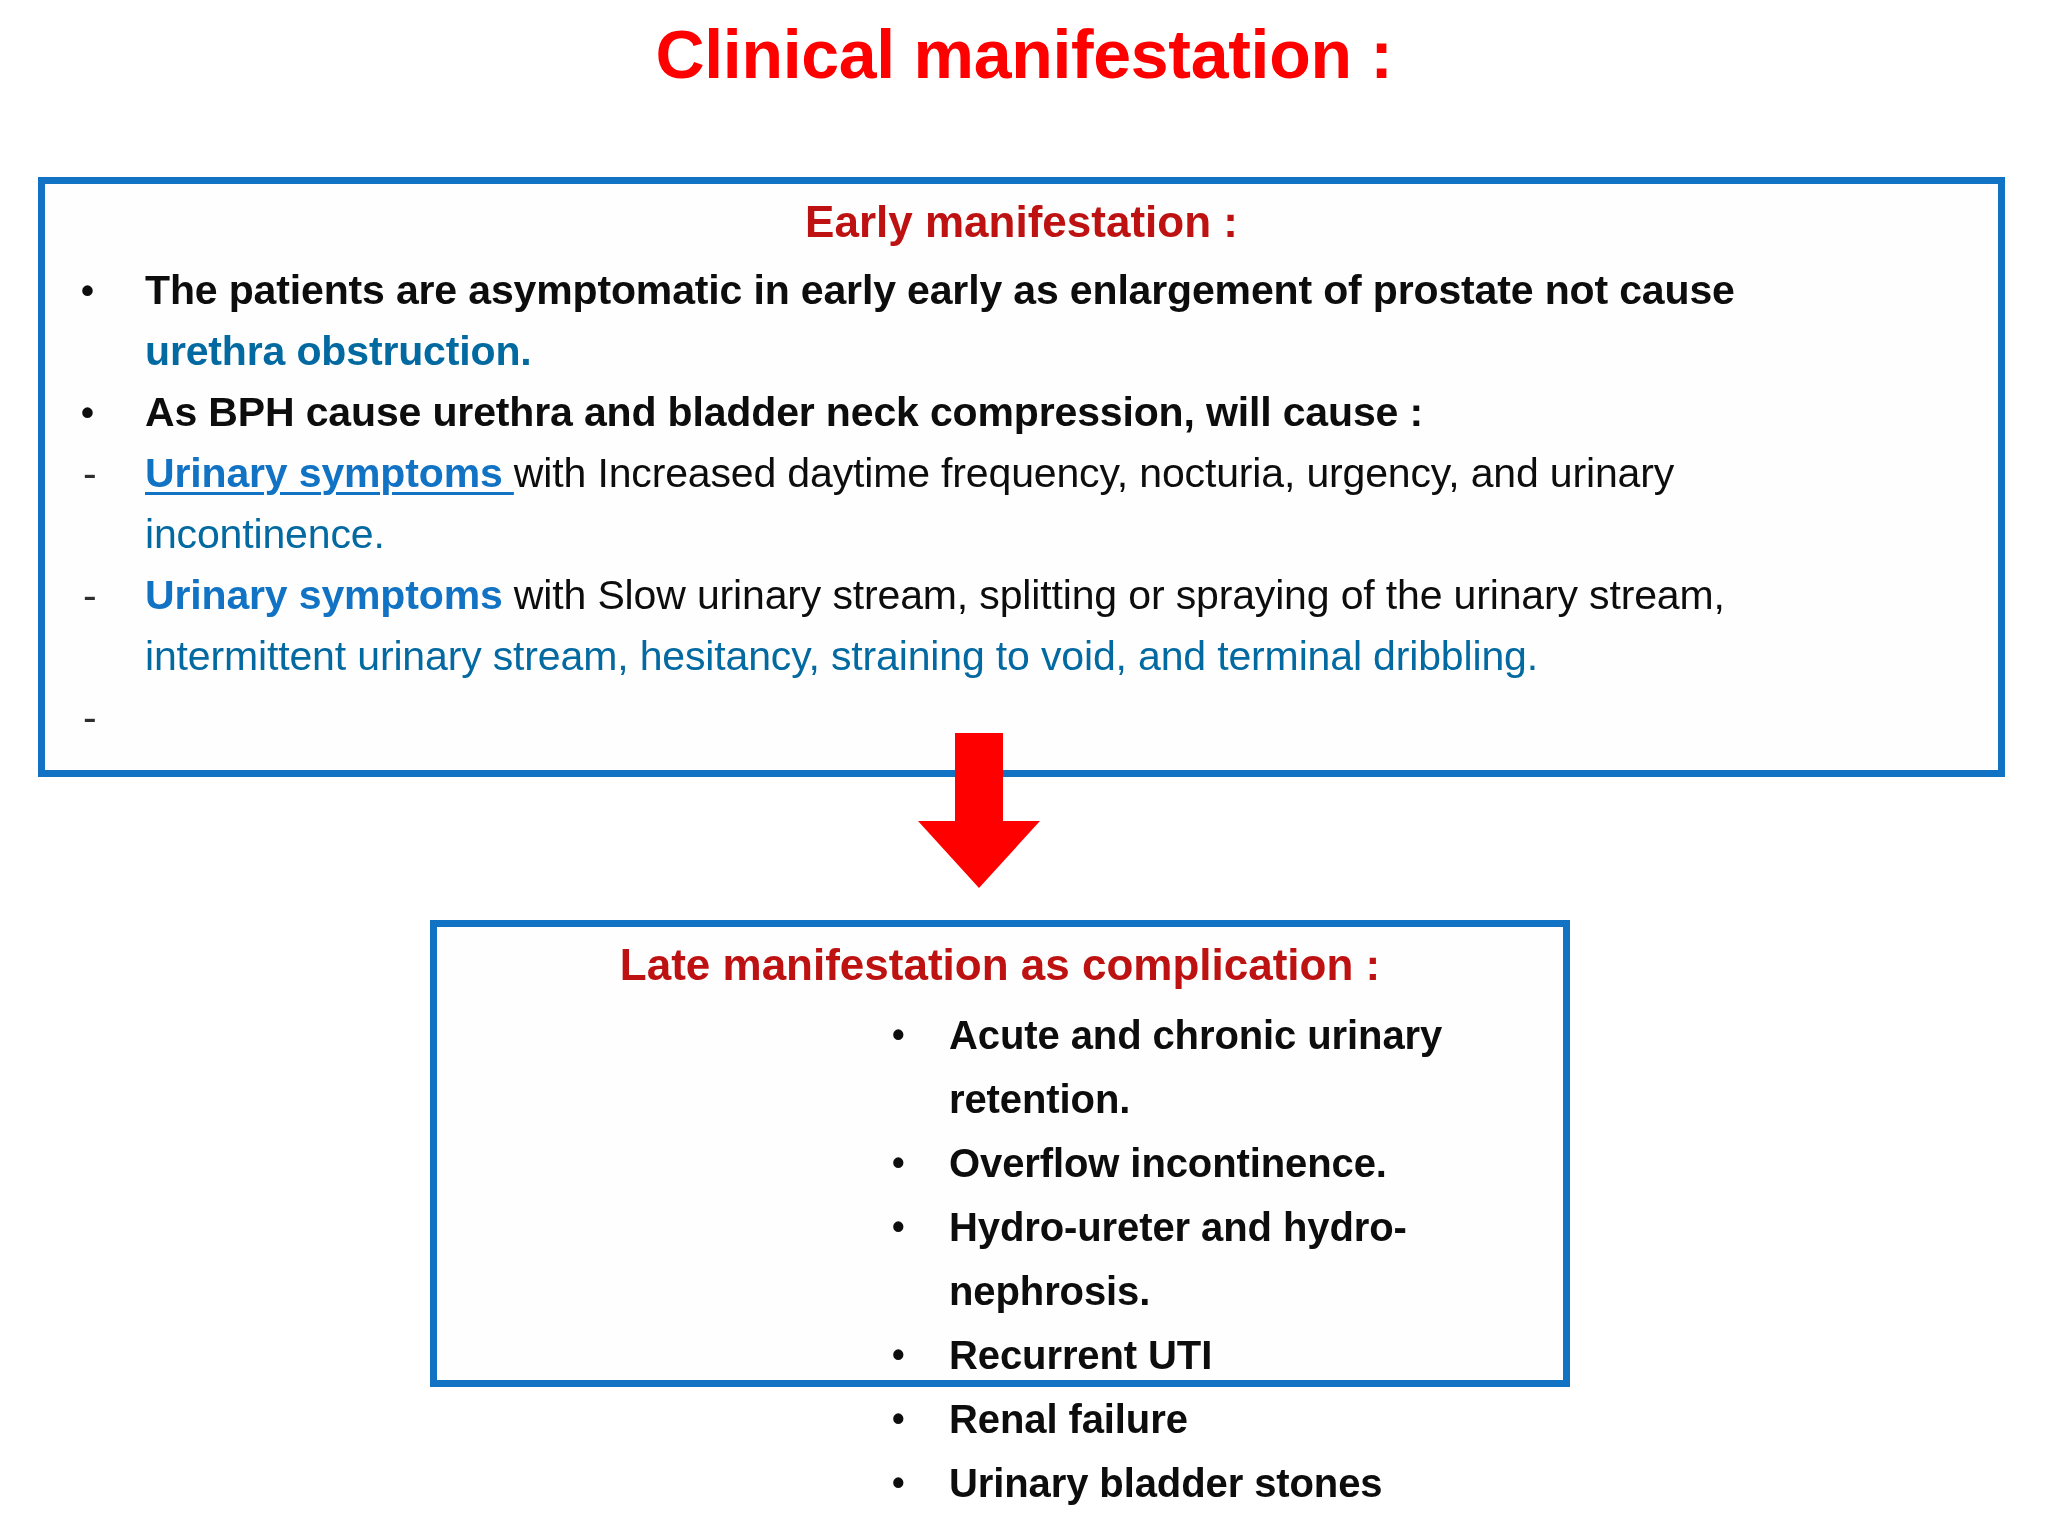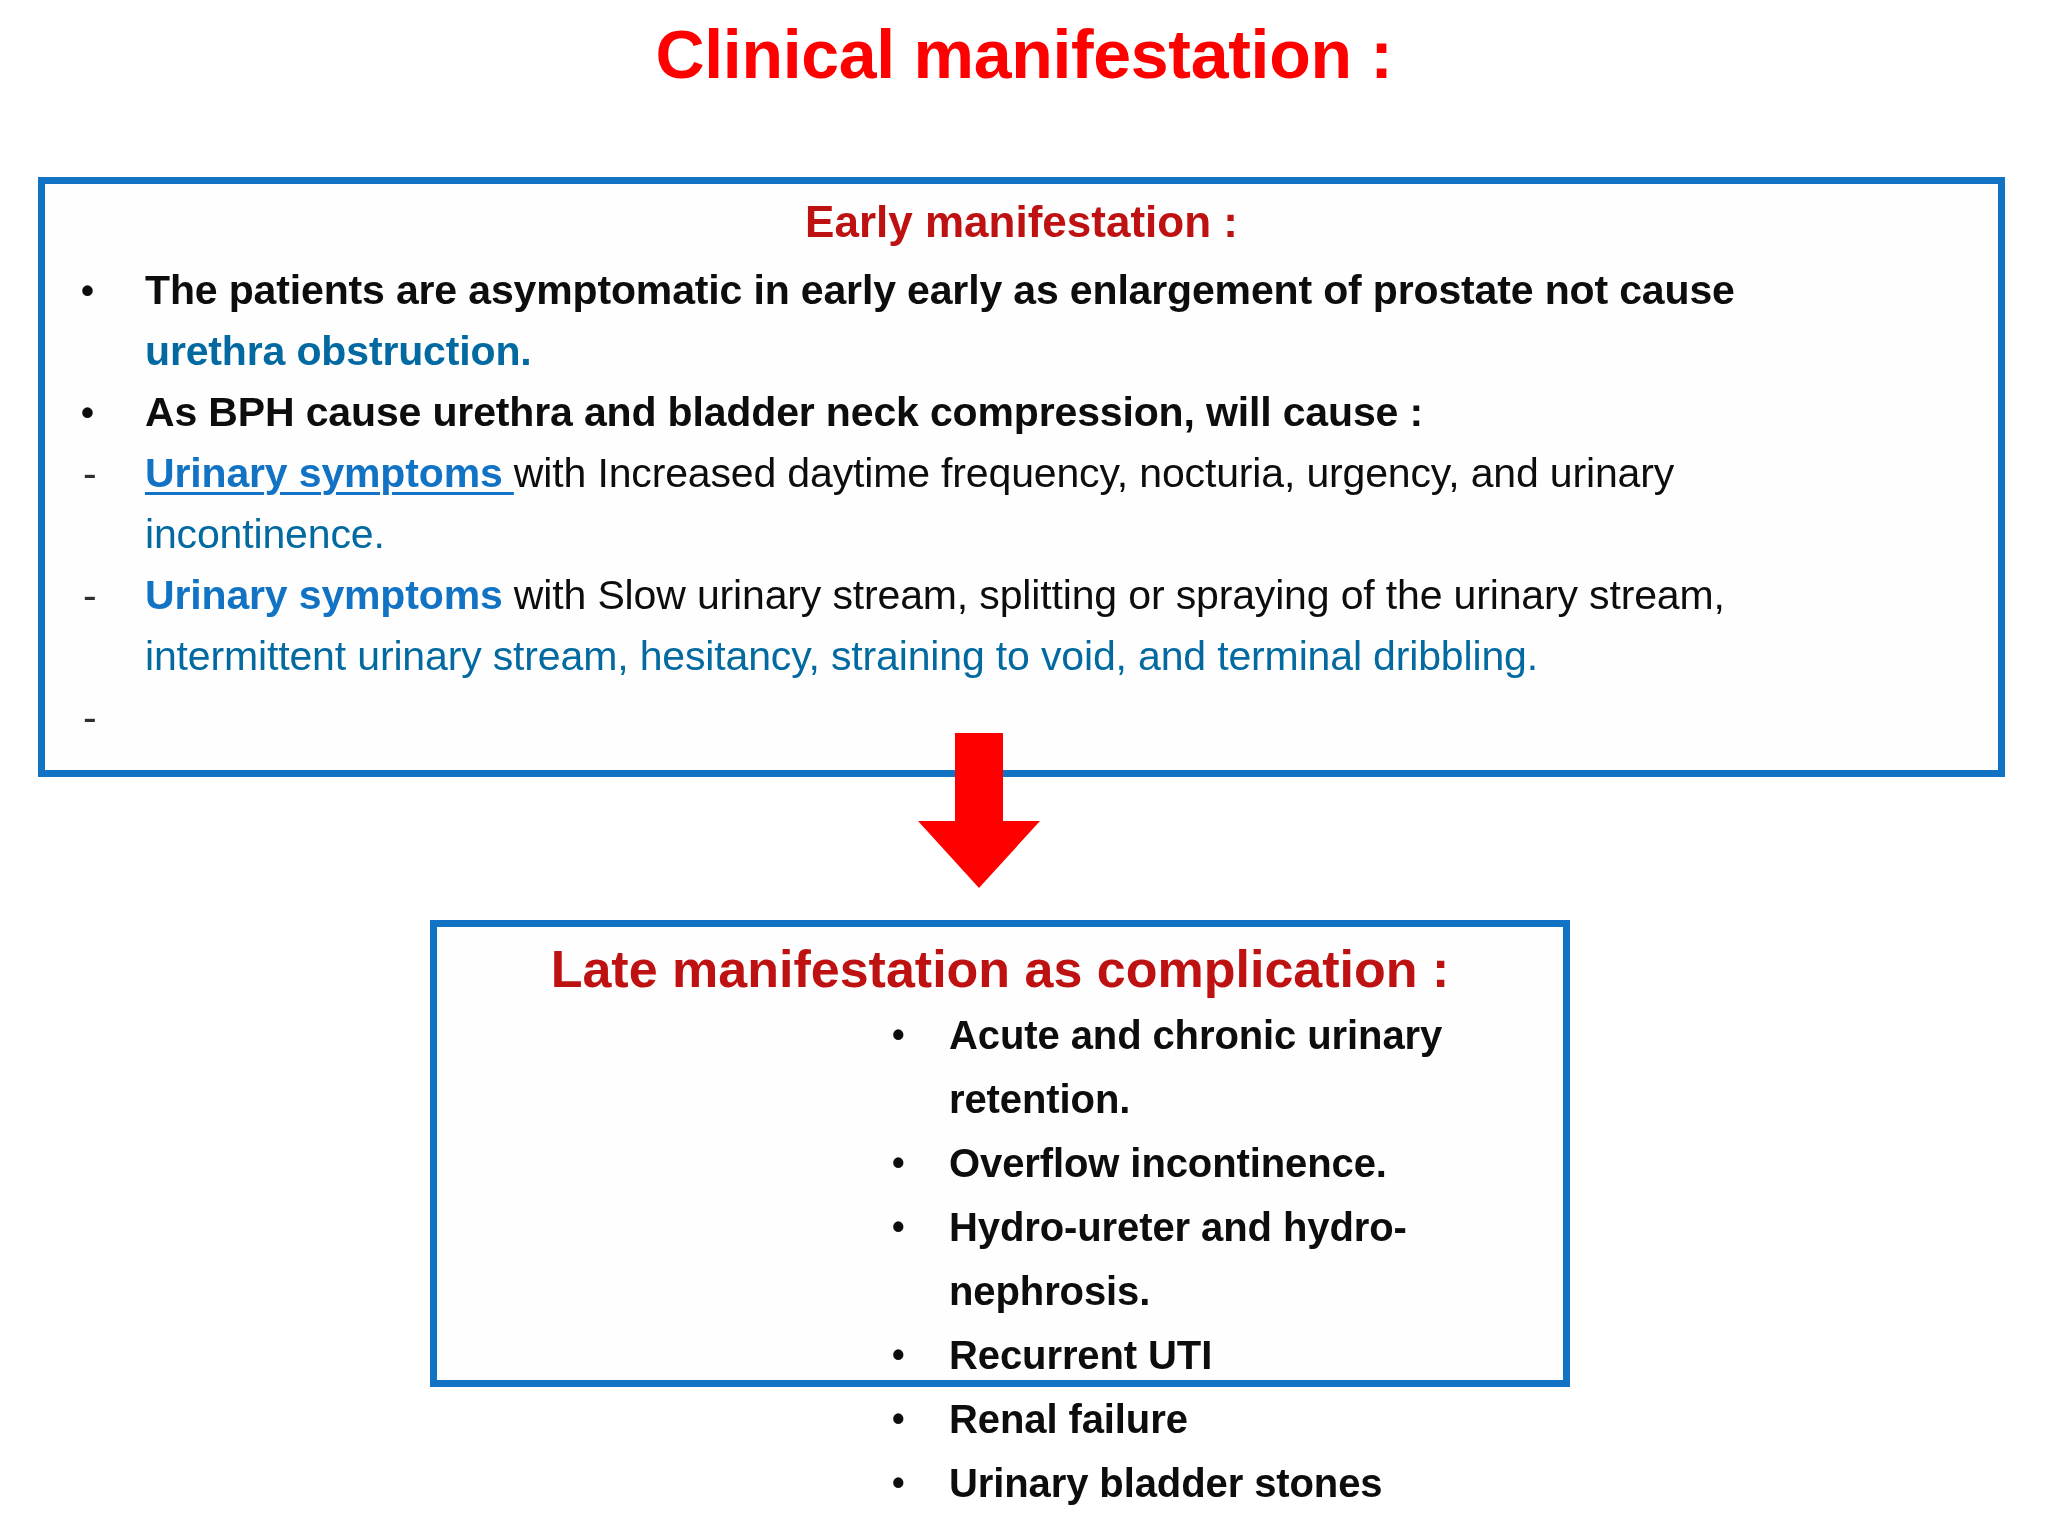--- a/index.html
+++ b/index.html
@@ -154,7 +154,7 @@
     text-align: center;
     color: #BE1212;
     font-weight: bold;
-    font-size: 52px;
+    font-size: 44px;
     line-height: 1.1;
     white-space: nowrap;
   }

